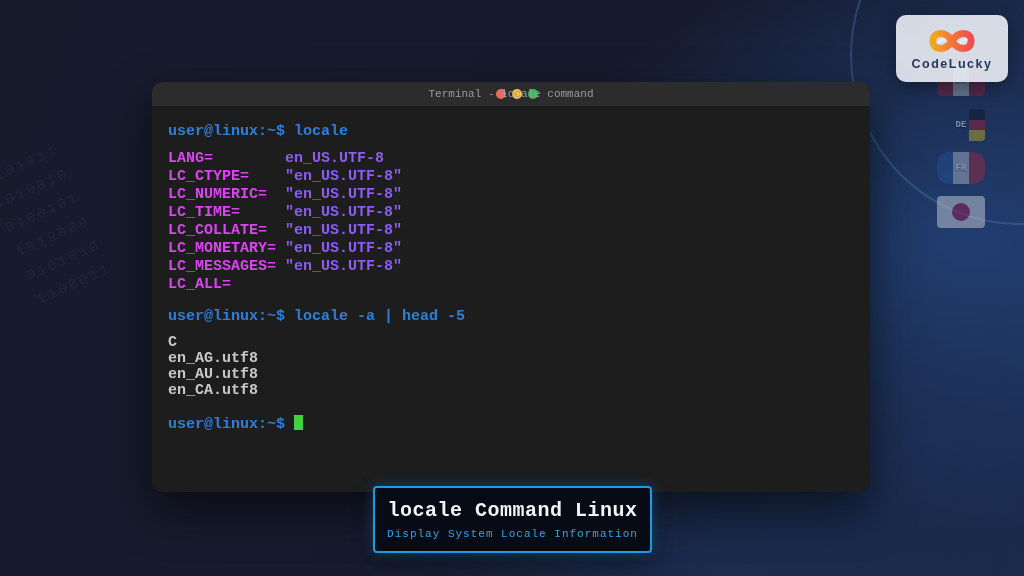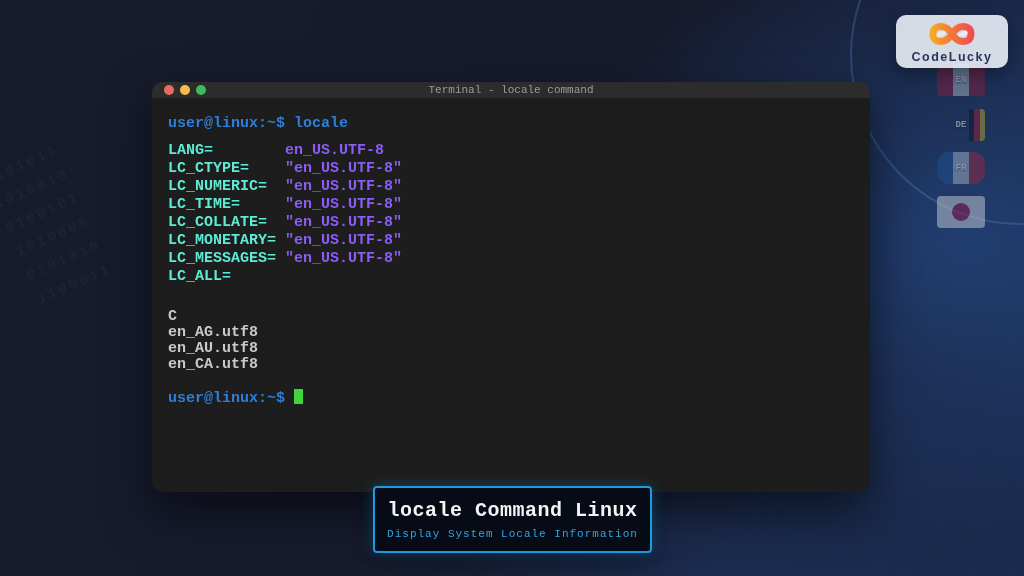--- a/index.html
+++ b/index.html
@@ -85,7 +85,7 @@
   }
 
   .brand-card {
-    position:absolute; left:896px; top:15px; width:112px; height:53px;
+    position:absolute; left:896px; top:15px; width:112px; height:67px;
     background:rgba(229,232,241,0.93); border-radius:10px;
     box-shadow:0 6px 18px rgba(0,0,0,0.35);
     display:flex; flex-direction:column; align-items:center; justify-content:center;

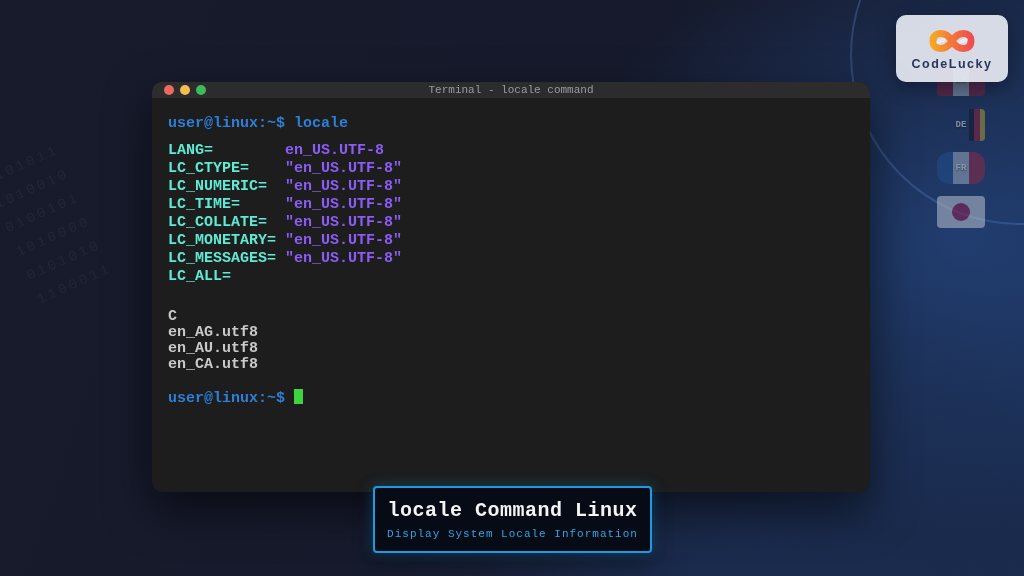--- a/index.html
+++ b/index.html
@@ -35,8 +35,8 @@
     overflow:hidden;
   }
   .titlebar {
-    position:relative; height:16px; background:#2c2c2c;
-    display:flex; align-items:center;
+    position:relative; height:24px; background:#2c2c2c;
+    display:flex; align-items:center;justify-content:center;
   }
   .lights { display:flex; gap:6px; margin-left:12px; }
   .light { width:10px; height:10px; border-radius:50%; display:inline-block; }

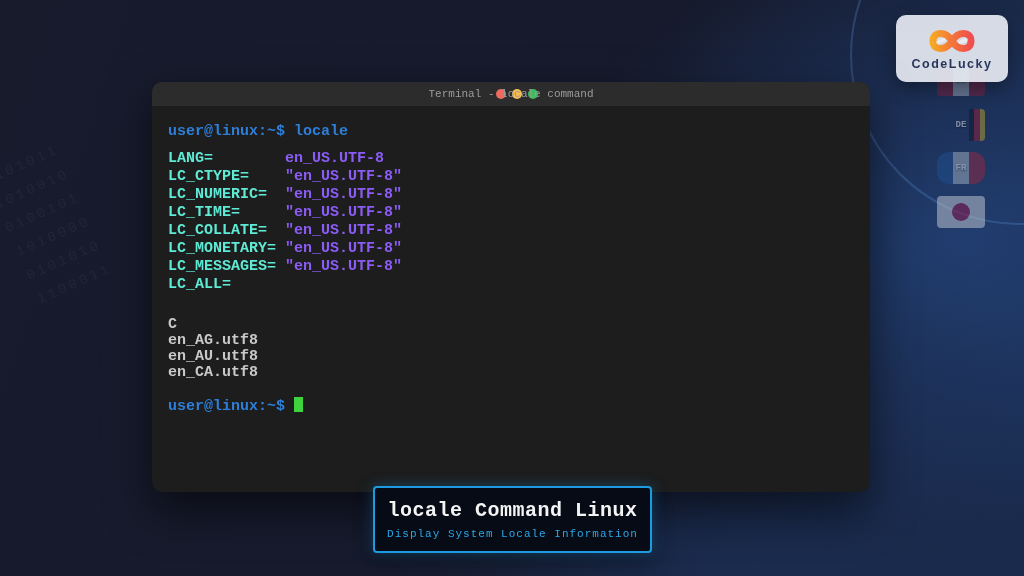--- a/index.html
+++ b/index.html
@@ -72,7 +72,7 @@
     border-radius:4px; overflow:hidden; opacity:0.55; display:flex;
   }
   .flag .stripe { flex:1; }
-  .flag.horizontal { flex-direction:row;padding-left:32px; }
+  .flag.horizontal { flex-direction:column;padding-left:32px; }
   .flag .flag-label {
     position:absolute; left:0; right:0; top:50%; transform:translateY(-50%);
     text-align:center; font-family:"Liberation Mono", monospace;

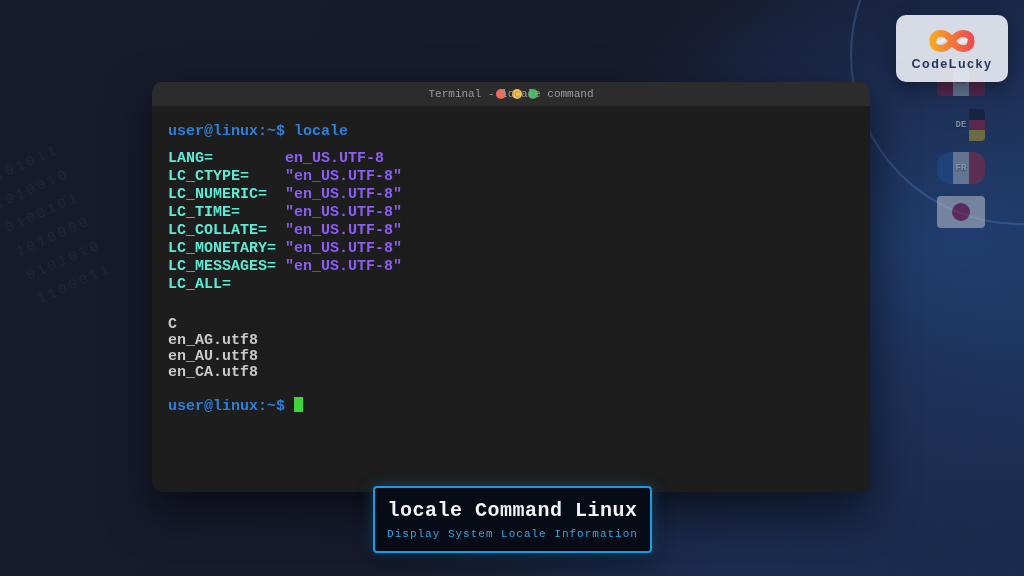--- a/index.html
+++ b/index.html
@@ -55,7 +55,7 @@
   }
   .line { white-space:pre; }
   .prompt, .cmd { color:#2d7fd9; }
-  .var-line .key { color:#5eead4; display:inline-block; width:117px; }
+  .var-line .key { color:#d946ef; display:inline-block; width:117px; }
   .var-line .val { color:#8b5cf6; }
   .gap-s { height:9px; }
   .gap-m { height:14px; }

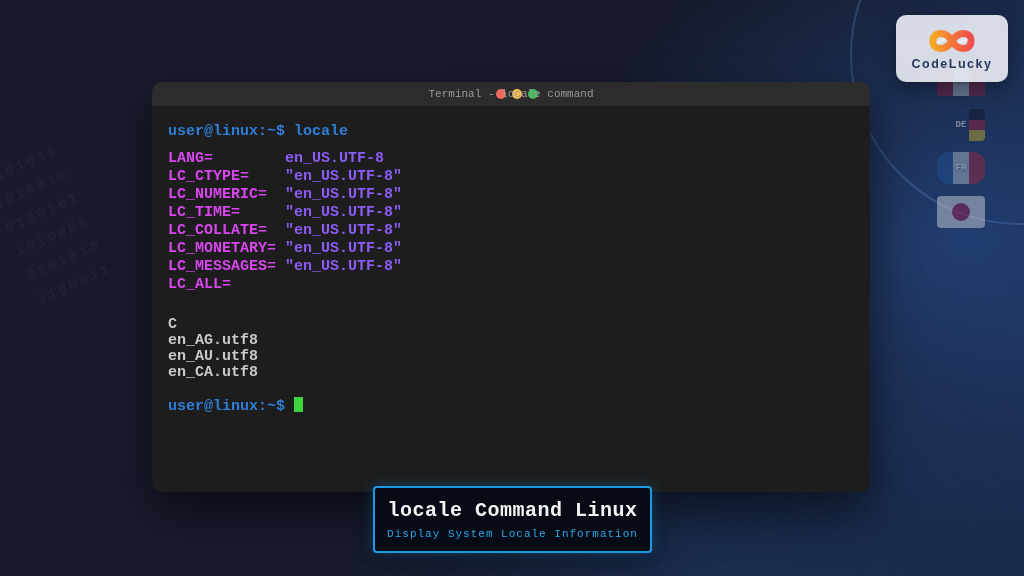--- a/index.html
+++ b/index.html
@@ -194,6 +194,7 @@
           <div class="line var-line"><span class="key">LC_ALL=</span><span class="val"></span></div>
         </div>
       <div class="gap-m"></div>
+      <div class="line"><span class="prompt">user@linux:~$</span><span class="cmd"> </span><span class="cmd">locale -a | head -5</span></div>
       <div class="gap-s"></div>
       <div id="locale-list">
           <div class="line list-line">C</div>

